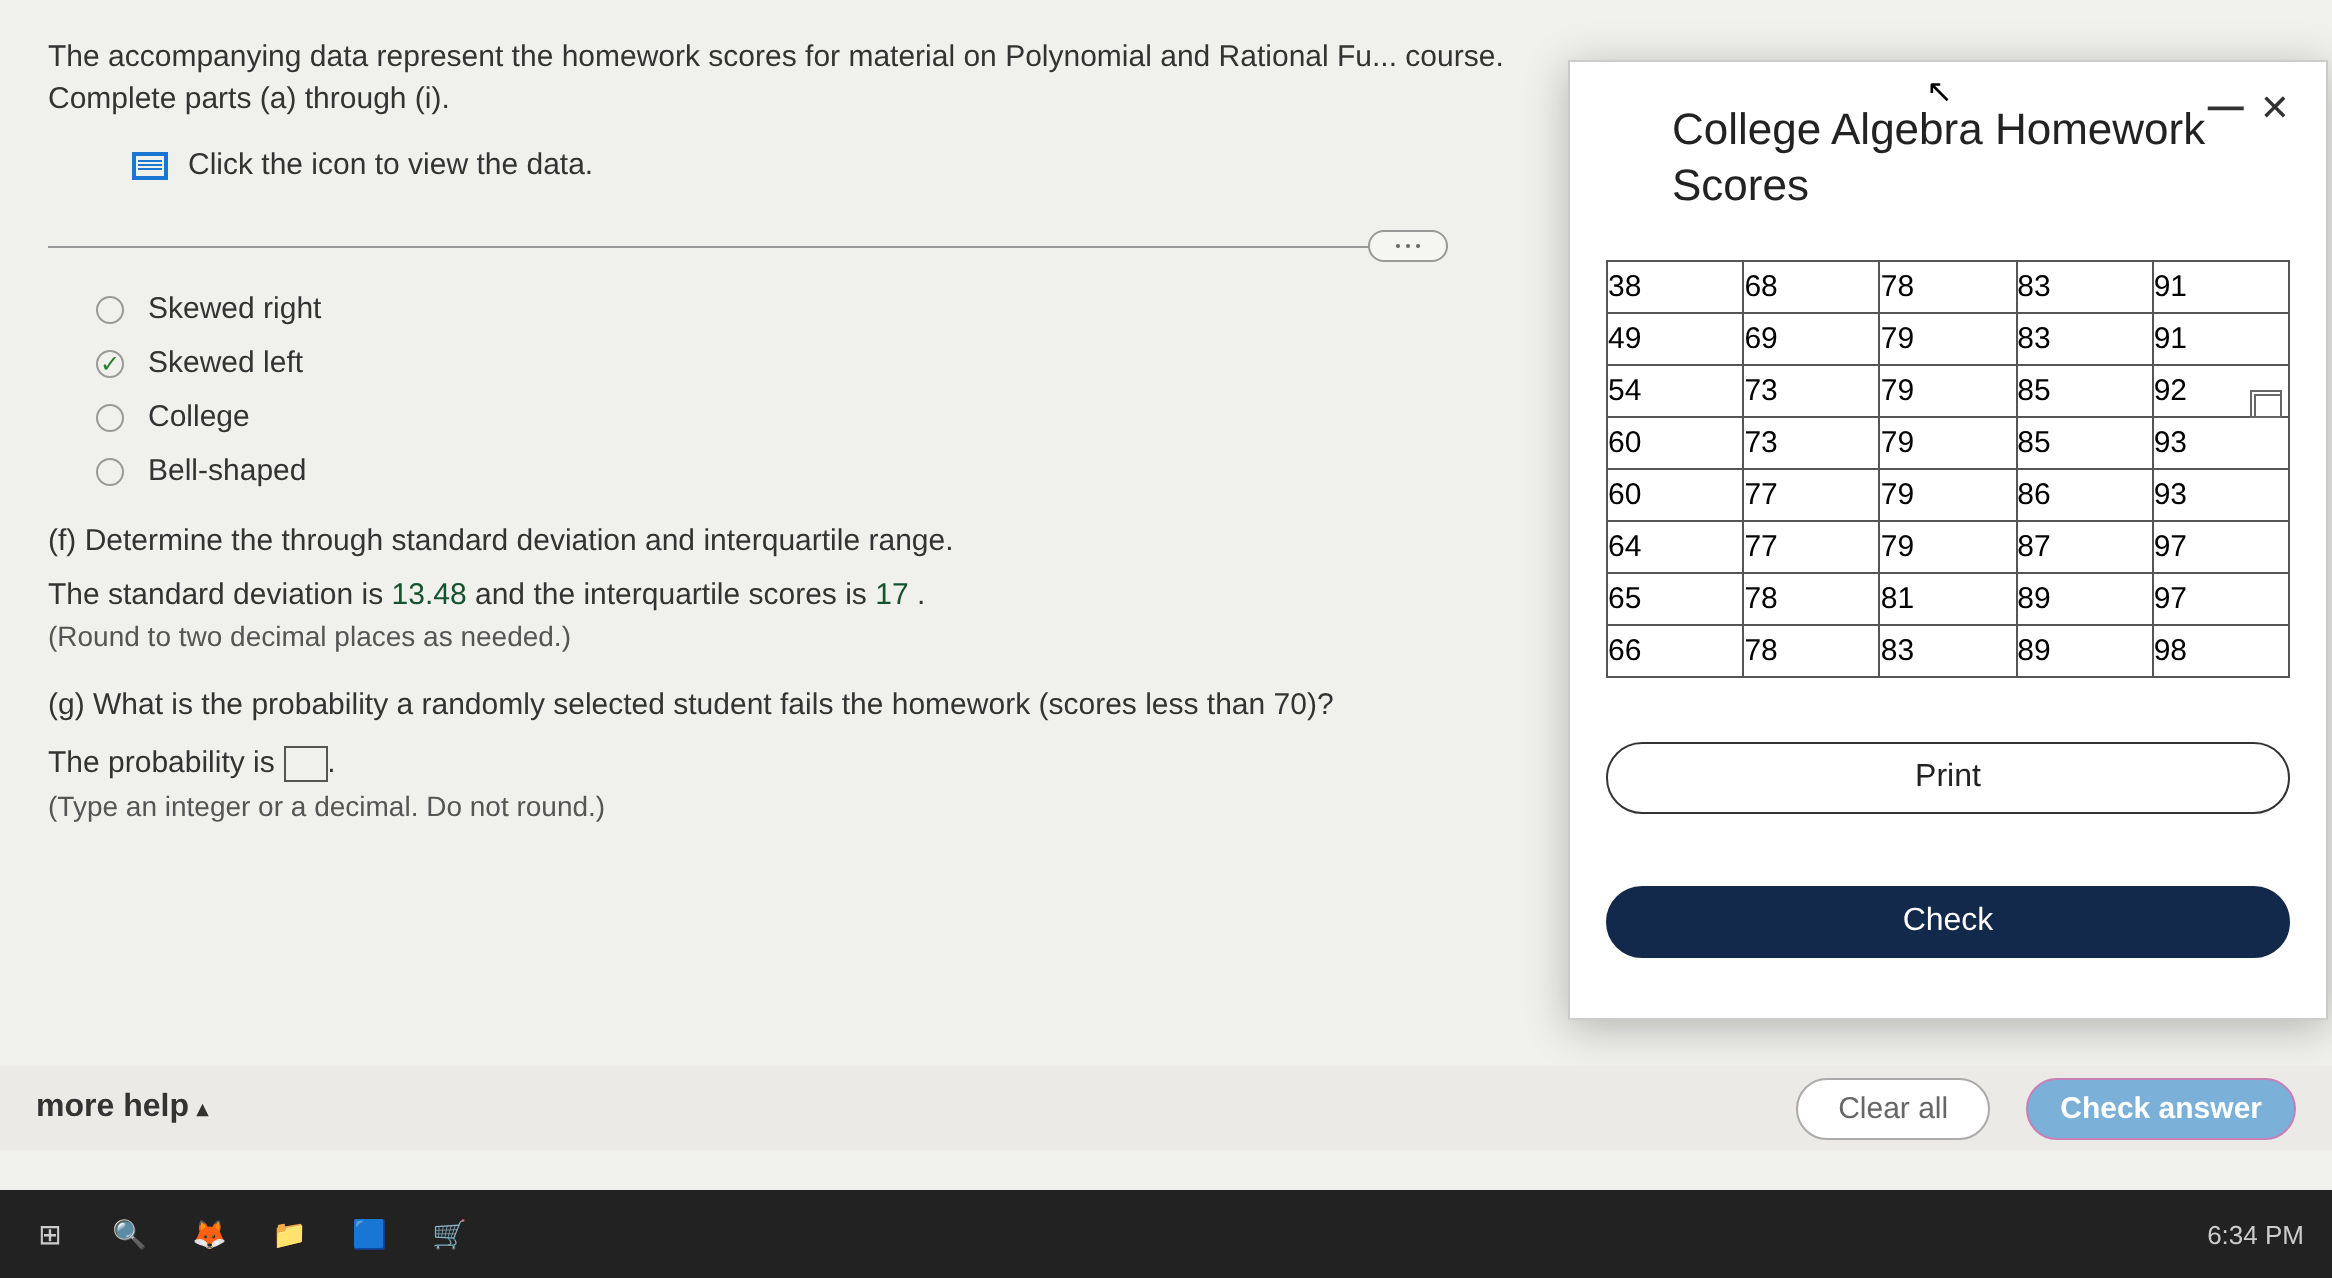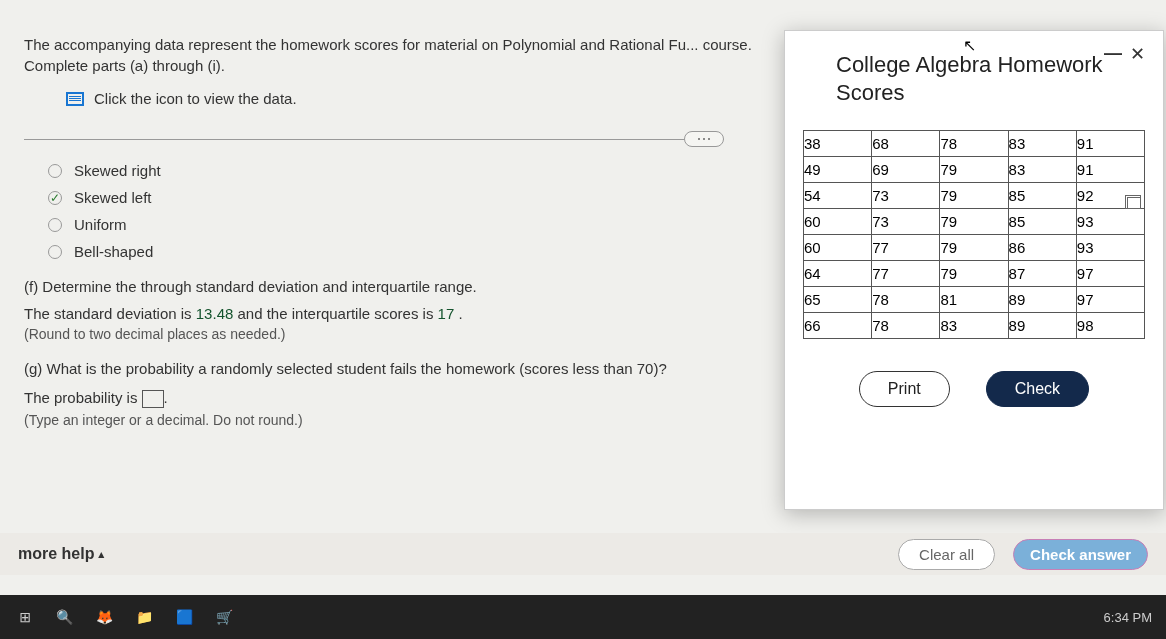--- a/index.html
+++ b/index.html
@@ -14,7 +14,7 @@
   }
   .main-area {
     position: absolute;
-    top: 16px; left: 0; right: 0;
+    top: 0; left: 0; right: 0;
     padding: 18px 24px 0 24px;
     background: #f0f0ed;
     height: 560px;

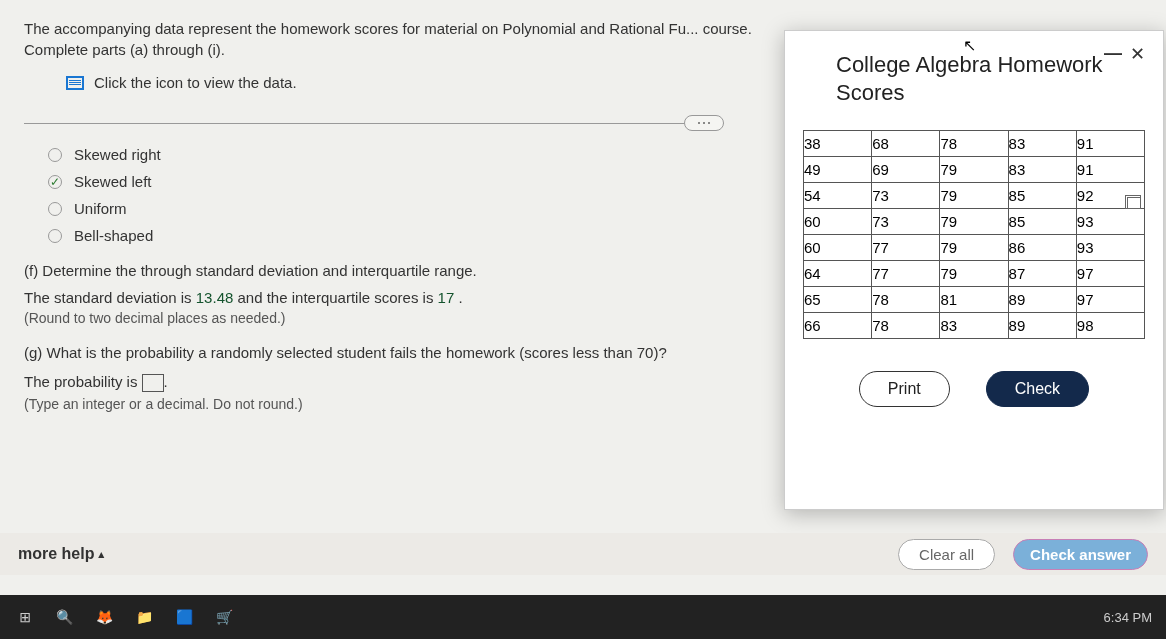--- a/index.html
+++ b/index.html
@@ -161,7 +161,7 @@
     </label>
     <label class="opt">
       <span class="radio"></span>
-      <span>Uniform</span>
+      <span>College</span>
     </label>
     <label class="opt">
       <span class="radio"></span>

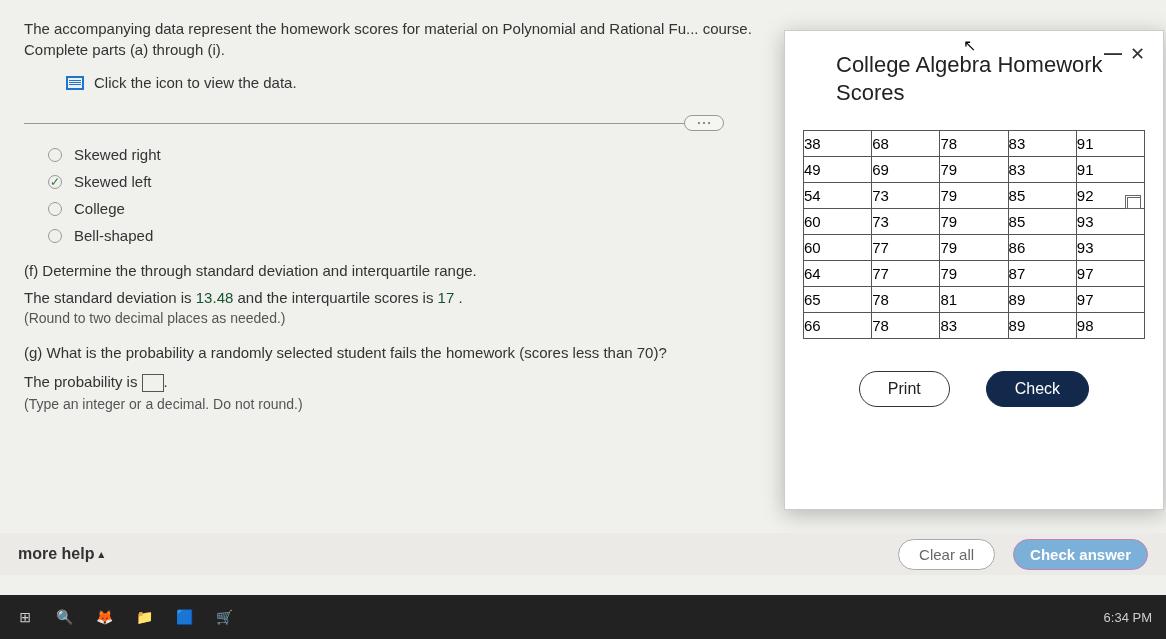--- a/index.html
+++ b/index.html
@@ -95,7 +95,7 @@
   }
   .modal-buttons {
     margin-top: 32px;
-    display:flex; justify-content:center; gap: 36px;
+    display:flex; justify-content:center; gap: 36px; flex-direction: column;
   }
   .btn {
     padding: 8px 28px; border-radius: 22px; font-size:16px; cursor:pointer;

